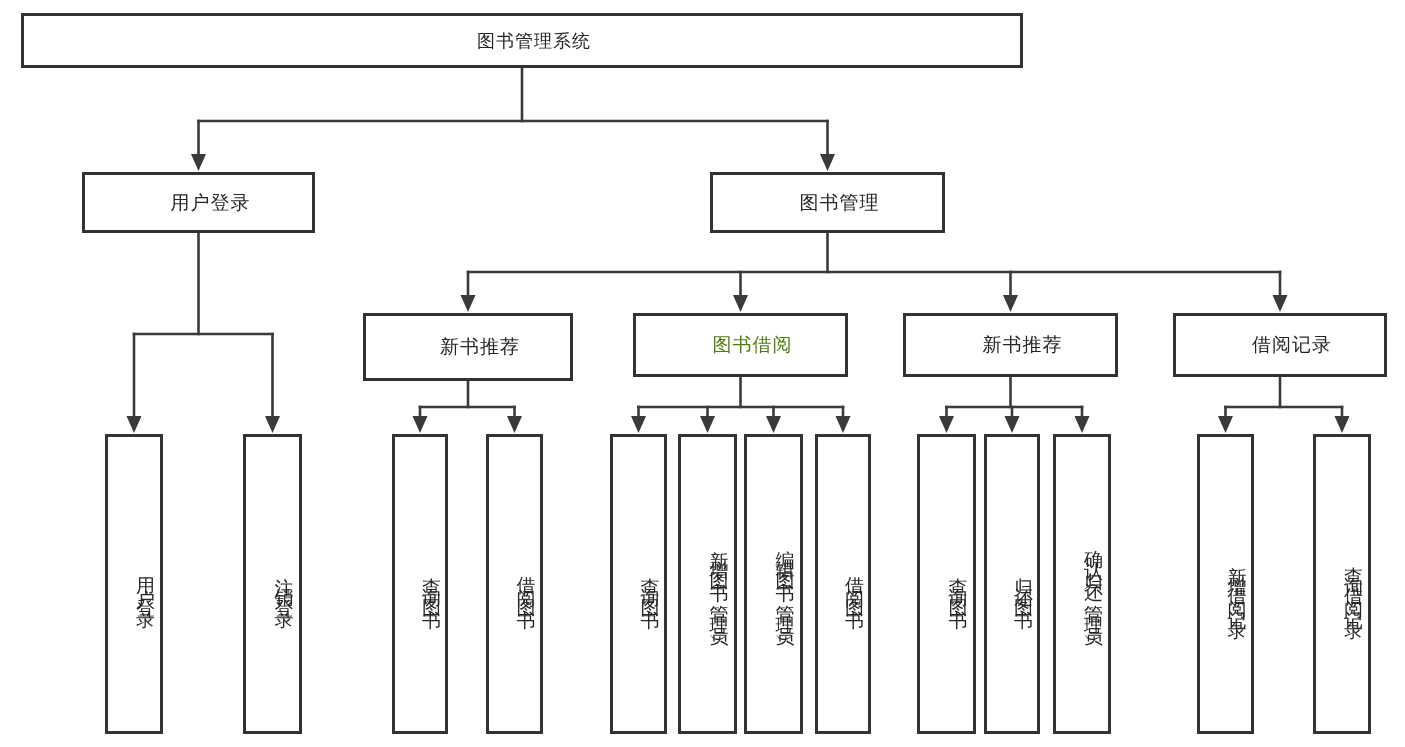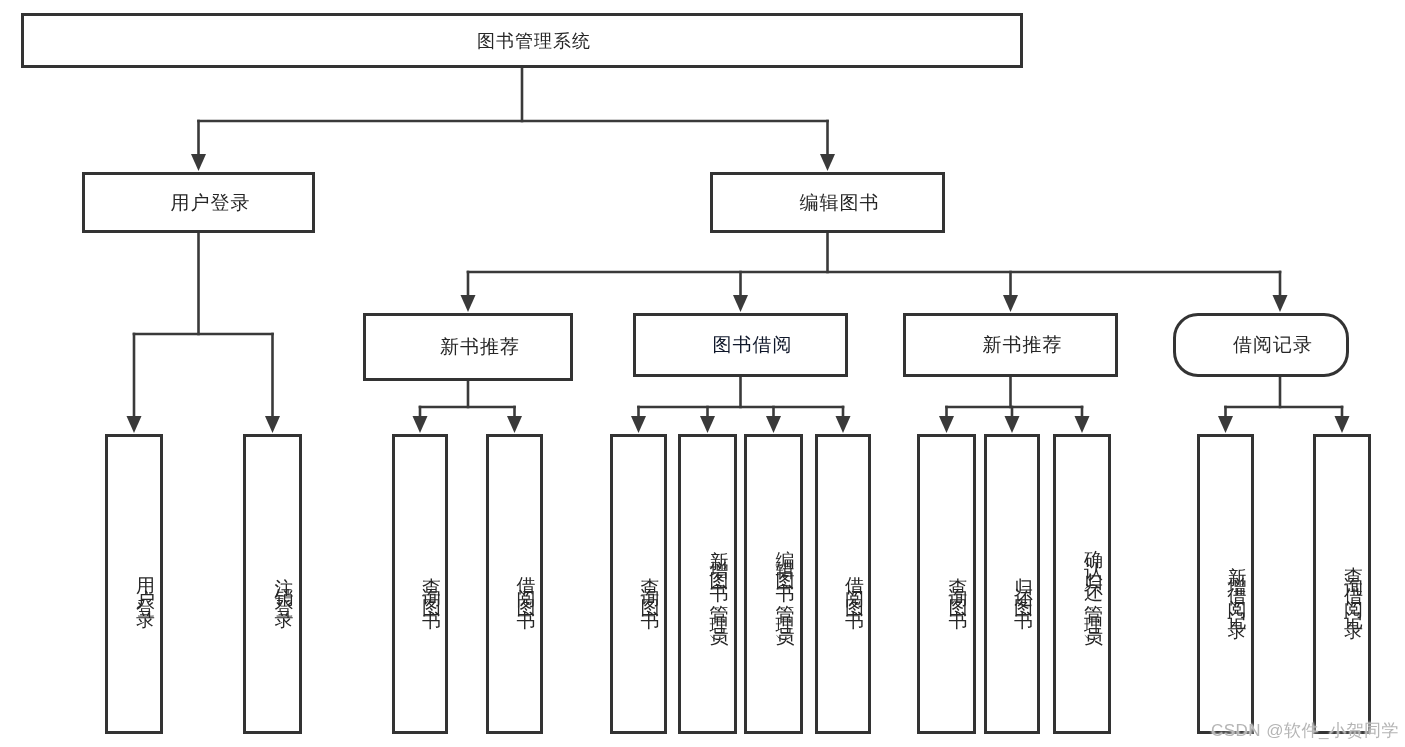--- a/index.html
+++ b/index.html
@@ -110,7 +110,7 @@
   <div id="nodes-layer">
       <div class="node h root" style="left: 21px; top: 13px; width: 1002px; height: 55px; border-color: rgb(51, 51, 51); color: rgb(38, 38, 38);">图书管理系统</div>
       <div class="node h" style="left: 82px; top: 172px; width: 233px; height: 61px; border-color: rgb(51, 51, 51); color: rgb(38, 38, 38);">用户登录</div>
-      <div class="node h" style="left: 710px; top: 172px; width: 235px; height: 61px; border-color: rgb(51, 51, 51); color: rgb(38, 38, 38);">编辑图书</div>
+      <div class="node h" style="left: 710px; top: 172px; width: 235px; height: 61px; border-color: rgb(51, 51, 51); color: rgb(38, 38, 38);">图书管理</div>
       <div class="node h" style="left: 363px; top: 313px; width: 210px; height: 68px; border-color: rgb(51, 51, 51); color: rgb(38, 38, 38);">新书推荐</div>
       <div class="node h" style="left: 633px; top: 313px; width: 215px; height: 64px; border-color: rgb(51, 51, 51); color: #0f172a;">图书借阅</div>
       <div class="node h" style="left: 903px; top: 313px; width: 215px; height: 64px; border-color: rgb(51, 51, 51); color: rgb(38, 38, 38);">新书推荐</div>

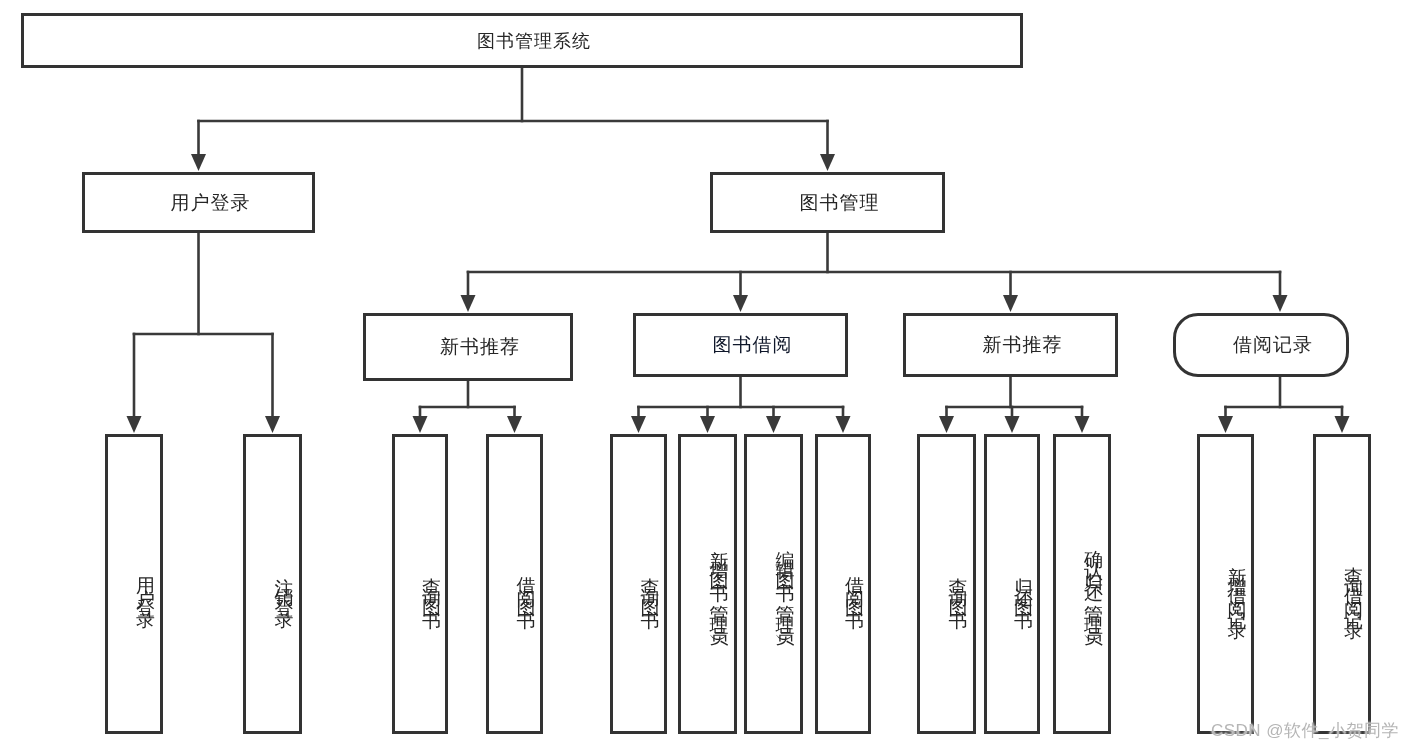--- a/index.html
+++ b/index.html
@@ -112,7 +112,7 @@
       <div class="node h" style="left: 82px; top: 172px; width: 233px; height: 61px; border-color: rgb(51, 51, 51); color: rgb(38, 38, 38);">用户登录</div>
       <div class="node h" style="left: 710px; top: 172px; width: 235px; height: 61px; border-color: rgb(51, 51, 51); color: rgb(38, 38, 38);">图书管理</div>
       <div class="node h" style="left: 363px; top: 313px; width: 210px; height: 68px; border-color: rgb(51, 51, 51); color: rgb(38, 38, 38);">新书推荐</div>
-      <div class="node h" style="left: 633px; top: 313px; width: 215px; height: 64px; border-color: rgb(51, 51, 51); color: #0f172a;">图书借阅</div>
+      <div class="node h" style="left: 633px; top: 313px; width: 215px; height: 64px; border-color: rgb(51, 51, 51); color: #4d7c0f;">图书借阅</div>
       <div class="node h" style="left: 903px; top: 313px; width: 215px; height: 64px; border-color: rgb(51, 51, 51); color: rgb(38, 38, 38);">新书推荐</div>
       <div class="node h" style="left: 1173px; top: 313px; width: 176px; height: 64px; border-color: rgb(51, 51, 51); color: rgb(38, 38, 38); border-radius: 25px;">借阅记录</div>
       <div class="node v" style="left: 105px; top: 434px; width: 58px; height: 300px; border-color: rgb(51, 51, 51); color: rgb(38, 38, 38);">用户登录</div>

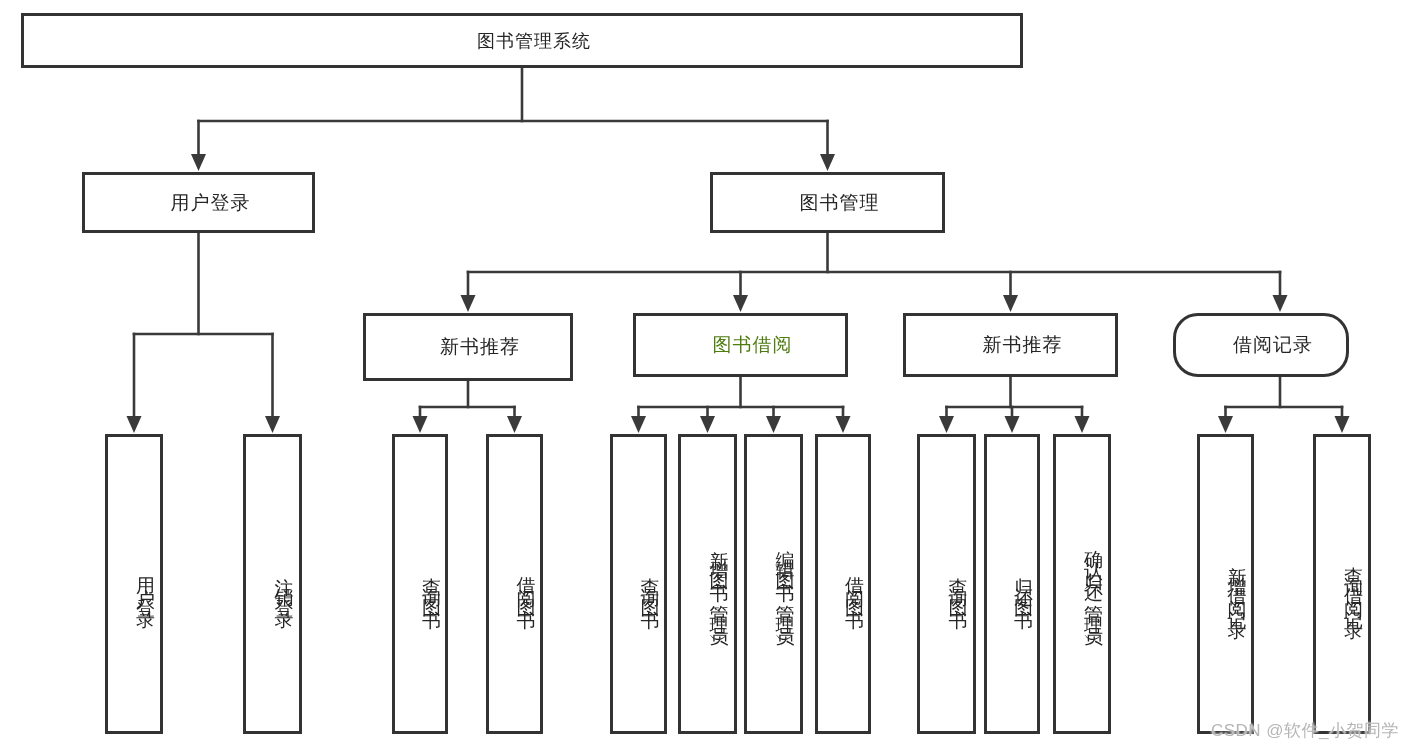--- a/index.html
+++ b/index.html
@@ -114,7 +114,7 @@
       <div class="node h" style="left: 363px; top: 313px; width: 210px; height: 68px; border-color: rgb(51, 51, 51); color: rgb(38, 38, 38);">新书推荐</div>
       <div class="node h" style="left: 633px; top: 313px; width: 215px; height: 64px; border-color: rgb(51, 51, 51); color: #4d7c0f;">图书借阅</div>
       <div class="node h" style="left: 903px; top: 313px; width: 215px; height: 64px; border-color: rgb(51, 51, 51); color: rgb(38, 38, 38);">新书推荐</div>
-      <div class="node h" style="left: 1173px; top: 313px; width: 176px; height: 64px; border-color: rgb(51, 51, 51); color: rgb(38, 38, 38); border-radius: 25px;">借阅记录</div>
+      <div class="node h" style="left: 1173px; top: 313px; width: 214px; height: 64px; border-color: rgb(51, 51, 51); color: rgb(38, 38, 38);">借阅记录</div>
       <div class="node v" style="left: 105px; top: 434px; width: 58px; height: 300px; border-color: rgb(51, 51, 51); color: rgb(38, 38, 38);">用户登录</div>
       <div class="node v" style="left: 243px; top: 434px; width: 59px; height: 300px; border-color: rgb(51, 51, 51); color: rgb(38, 38, 38);">注销登录</div>
       <div class="node v" style="left: 392px; top: 434px; width: 56px; height: 300px; border-color: rgb(51, 51, 51); color: rgb(38, 38, 38);">查询图书</div>

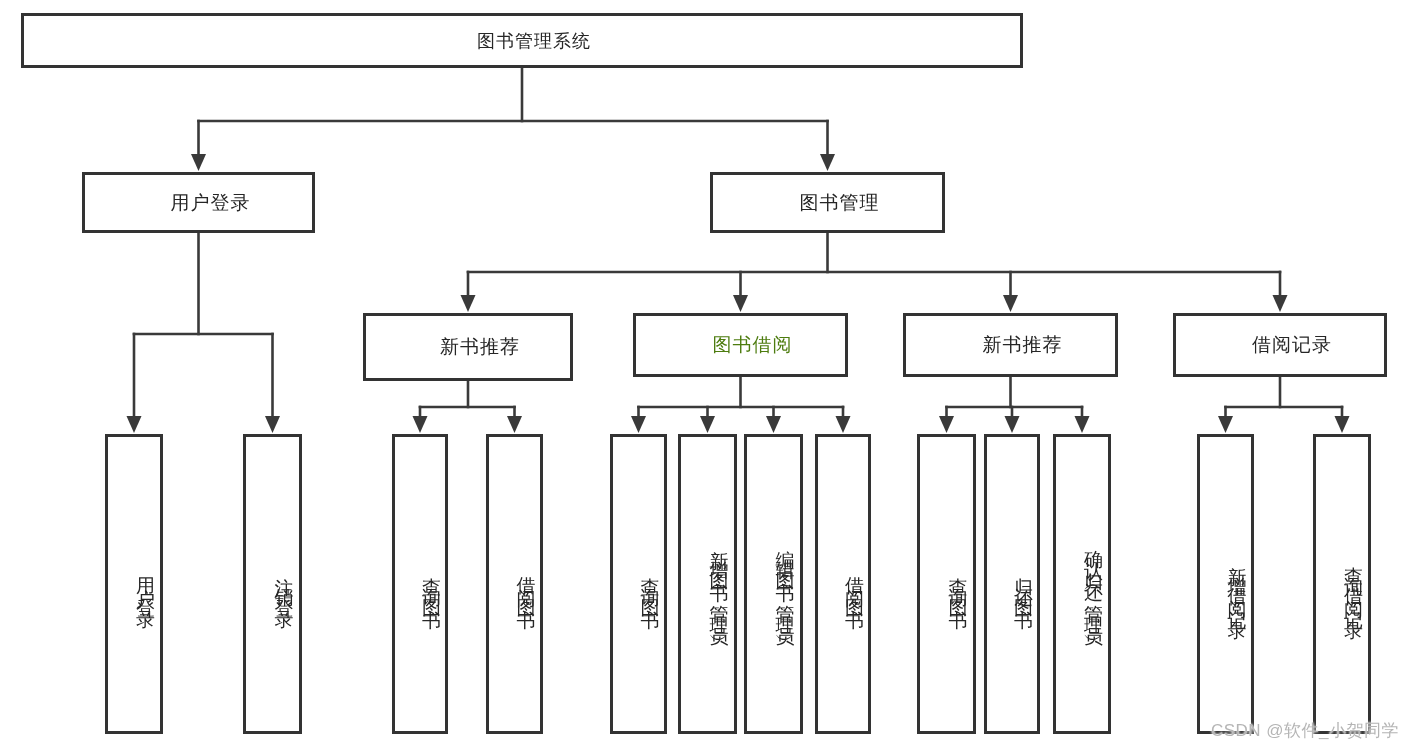--- a/index.html
+++ b/index.html
@@ -129,7 +129,6 @@
       <div class="node v" style="left: 1197px; top: 434px; width: 57px; height: 300px; border-color: rgb(51, 51, 51); color: rgb(38, 38, 38);">新增借阅记录</div>
       <div class="node v" style="left: 1313px; top: 434px; width: 58px; height: 300px; border-color: rgb(51, 51, 51); color: rgb(38, 38, 38);">查询借阅记录</div>
     </div>
-  <div id="watermark">CSDN @软件_小贺同学</div>
 </div>
 
 </body></html>

